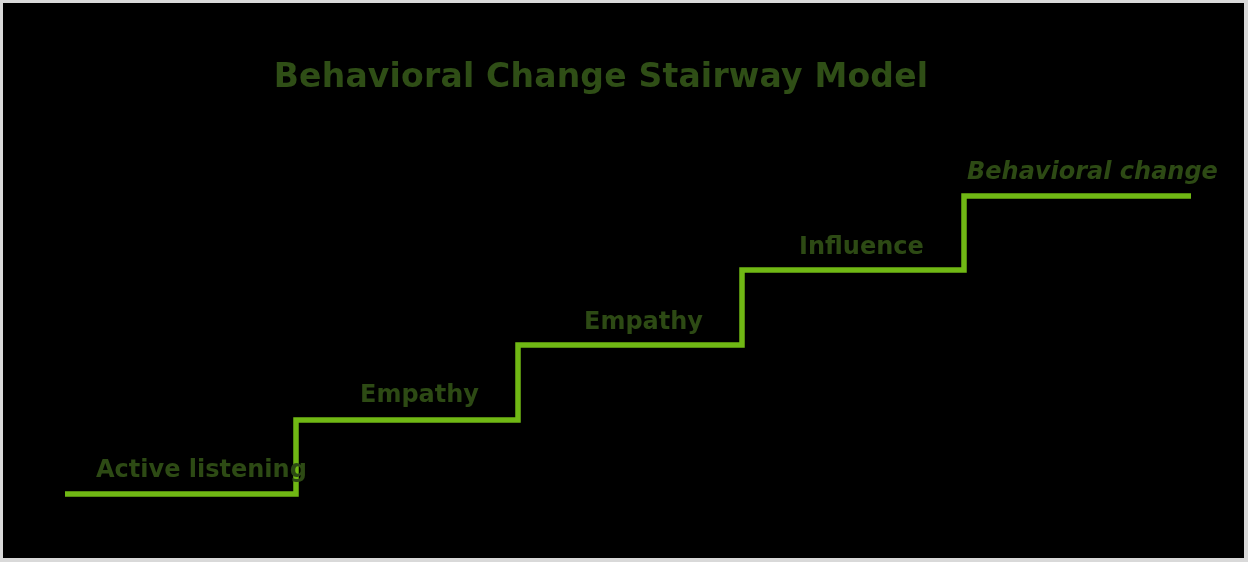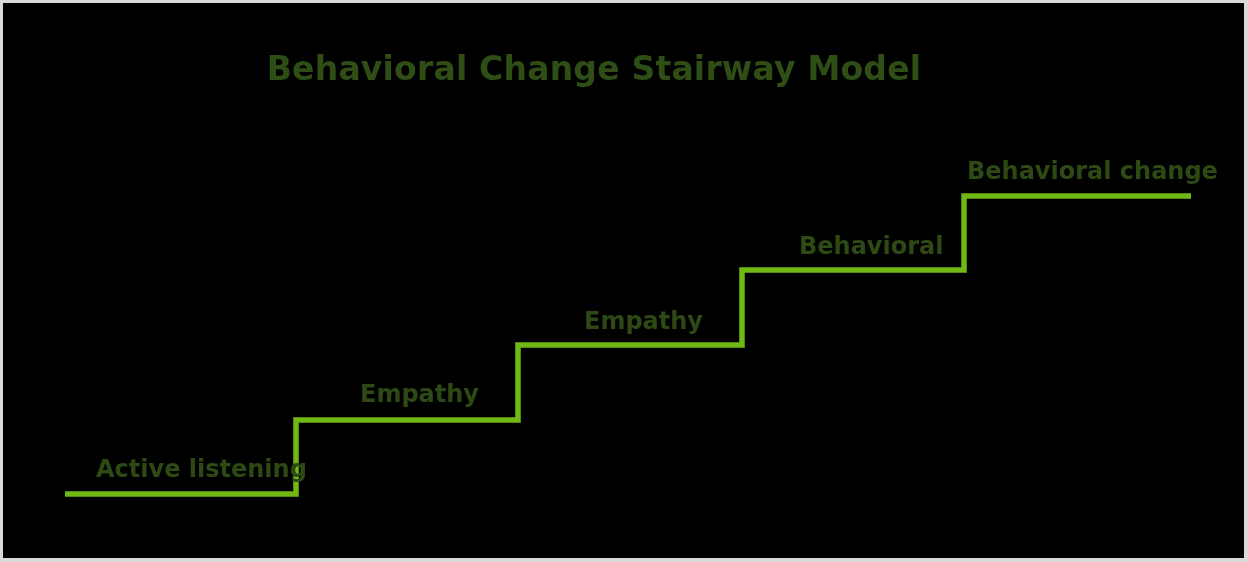--- a/index.html
+++ b/index.html
@@ -28,7 +28,7 @@
     left: 0;
     top: 48px;
     width: 1186px;
-    margin: 1px;
+    margin: 8px;
     text-align: center;
     font-size: 33px;
     font-weight: 600;

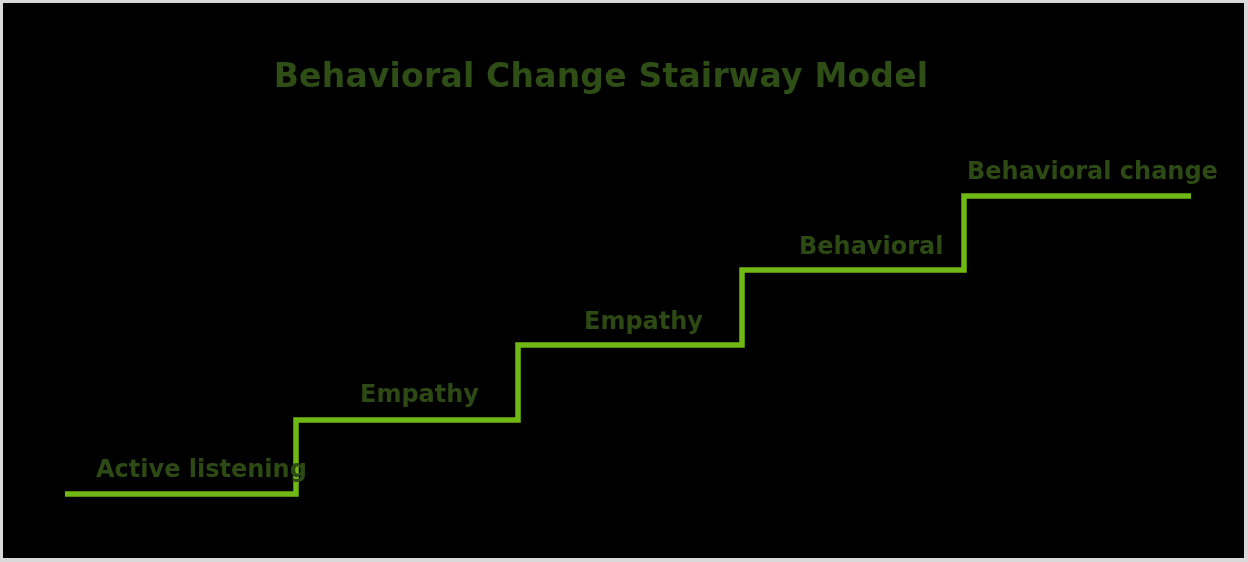--- a/index.html
+++ b/index.html
@@ -56,7 +56,7 @@
   .step-label.step-1 { left: 360px; top: 382px; }
   .step-label.step-2 { left: 584px; top: 309px; }
   .step-label.step-3 { left: 799px; top: 234px; }
-  .step-label.step-4 { left: 967px; top: 159px; }
+  .step-label.step-4 { left: 967px; top: 159px; font-style: italic; }
 </style>
 </head>
 <body>

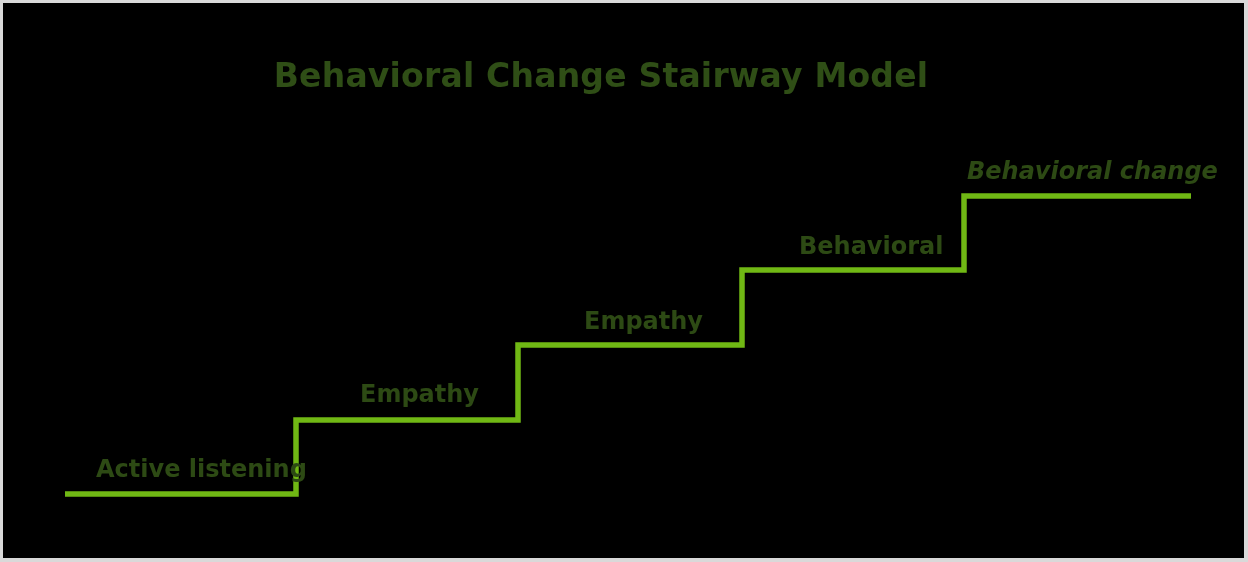--- a/index.html
+++ b/index.html
@@ -73,7 +73,7 @@
   <div class="step-label step-0">Active listening</div>
   <div class="step-label step-1">Empathy</div>
   <div class="step-label step-2">Empathy</div>
-  <div class="step-label step-3">Behavioral</div>
+  <div class="step-label step-3">Influence</div>
   <div class="step-label step-4">Behavioral change</div>
 </div>
 

